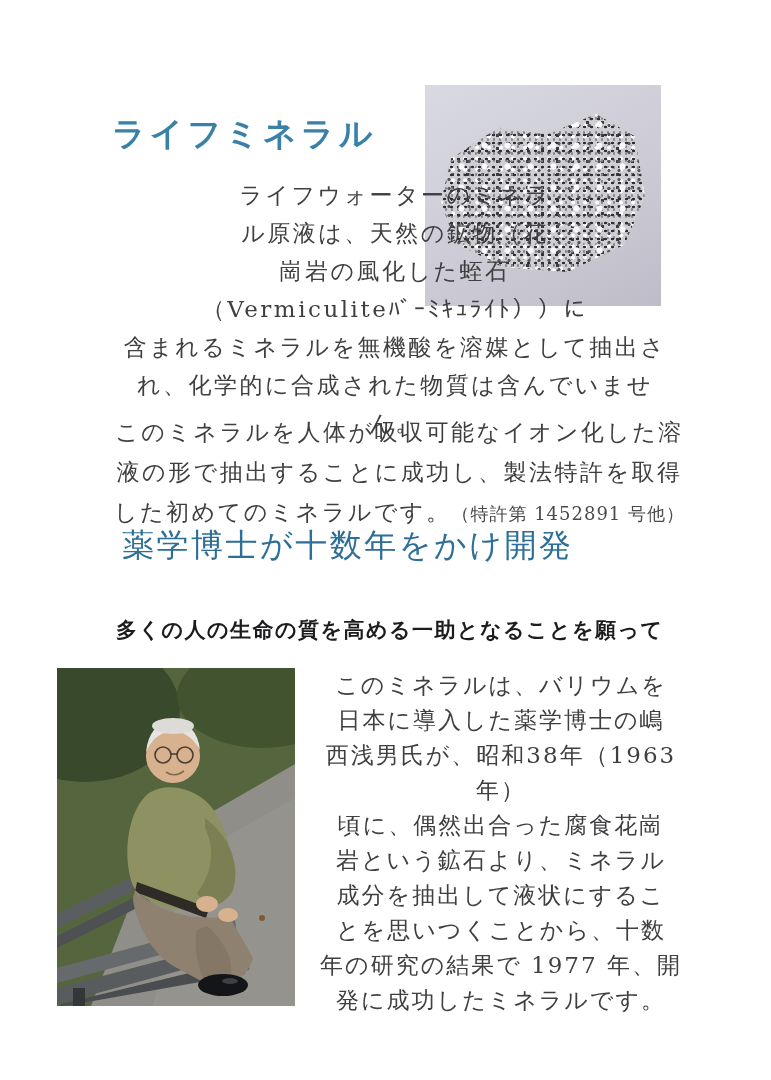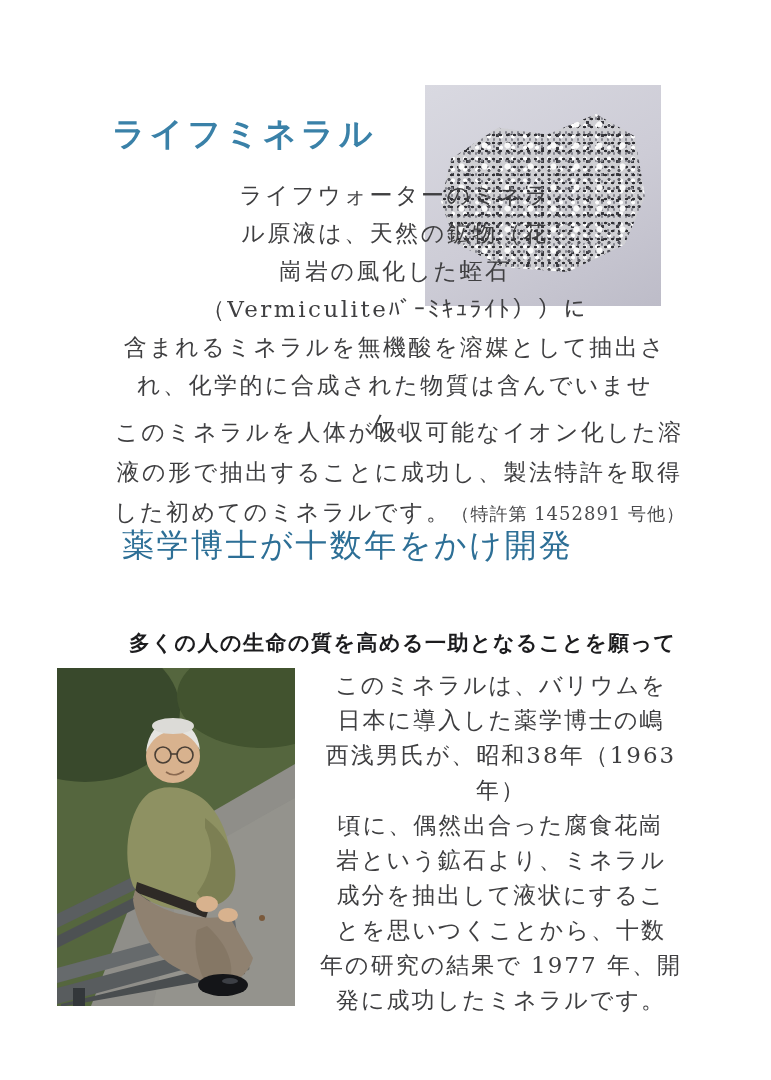--- a/index.html
+++ b/index.html
@@ -25,7 +25,7 @@
     font-size:32px;font-weight:400;letter-spacing:2.5px;color:var(--heading-c);
   }
   .subtitle{
-    position:absolute;left:112px;top:612px;margin:17px;
+    position:absolute;left:112px;top:612px;margin:4px;
     font-size:21px;font-weight:700;letter-spacing:1.5px;color:var(--subtitle-c);
   }
   .bio{left:310px;top:660px;width:382px;font-size:23px;line-height:35px;letter-spacing:2px;margin-top:8px;}

